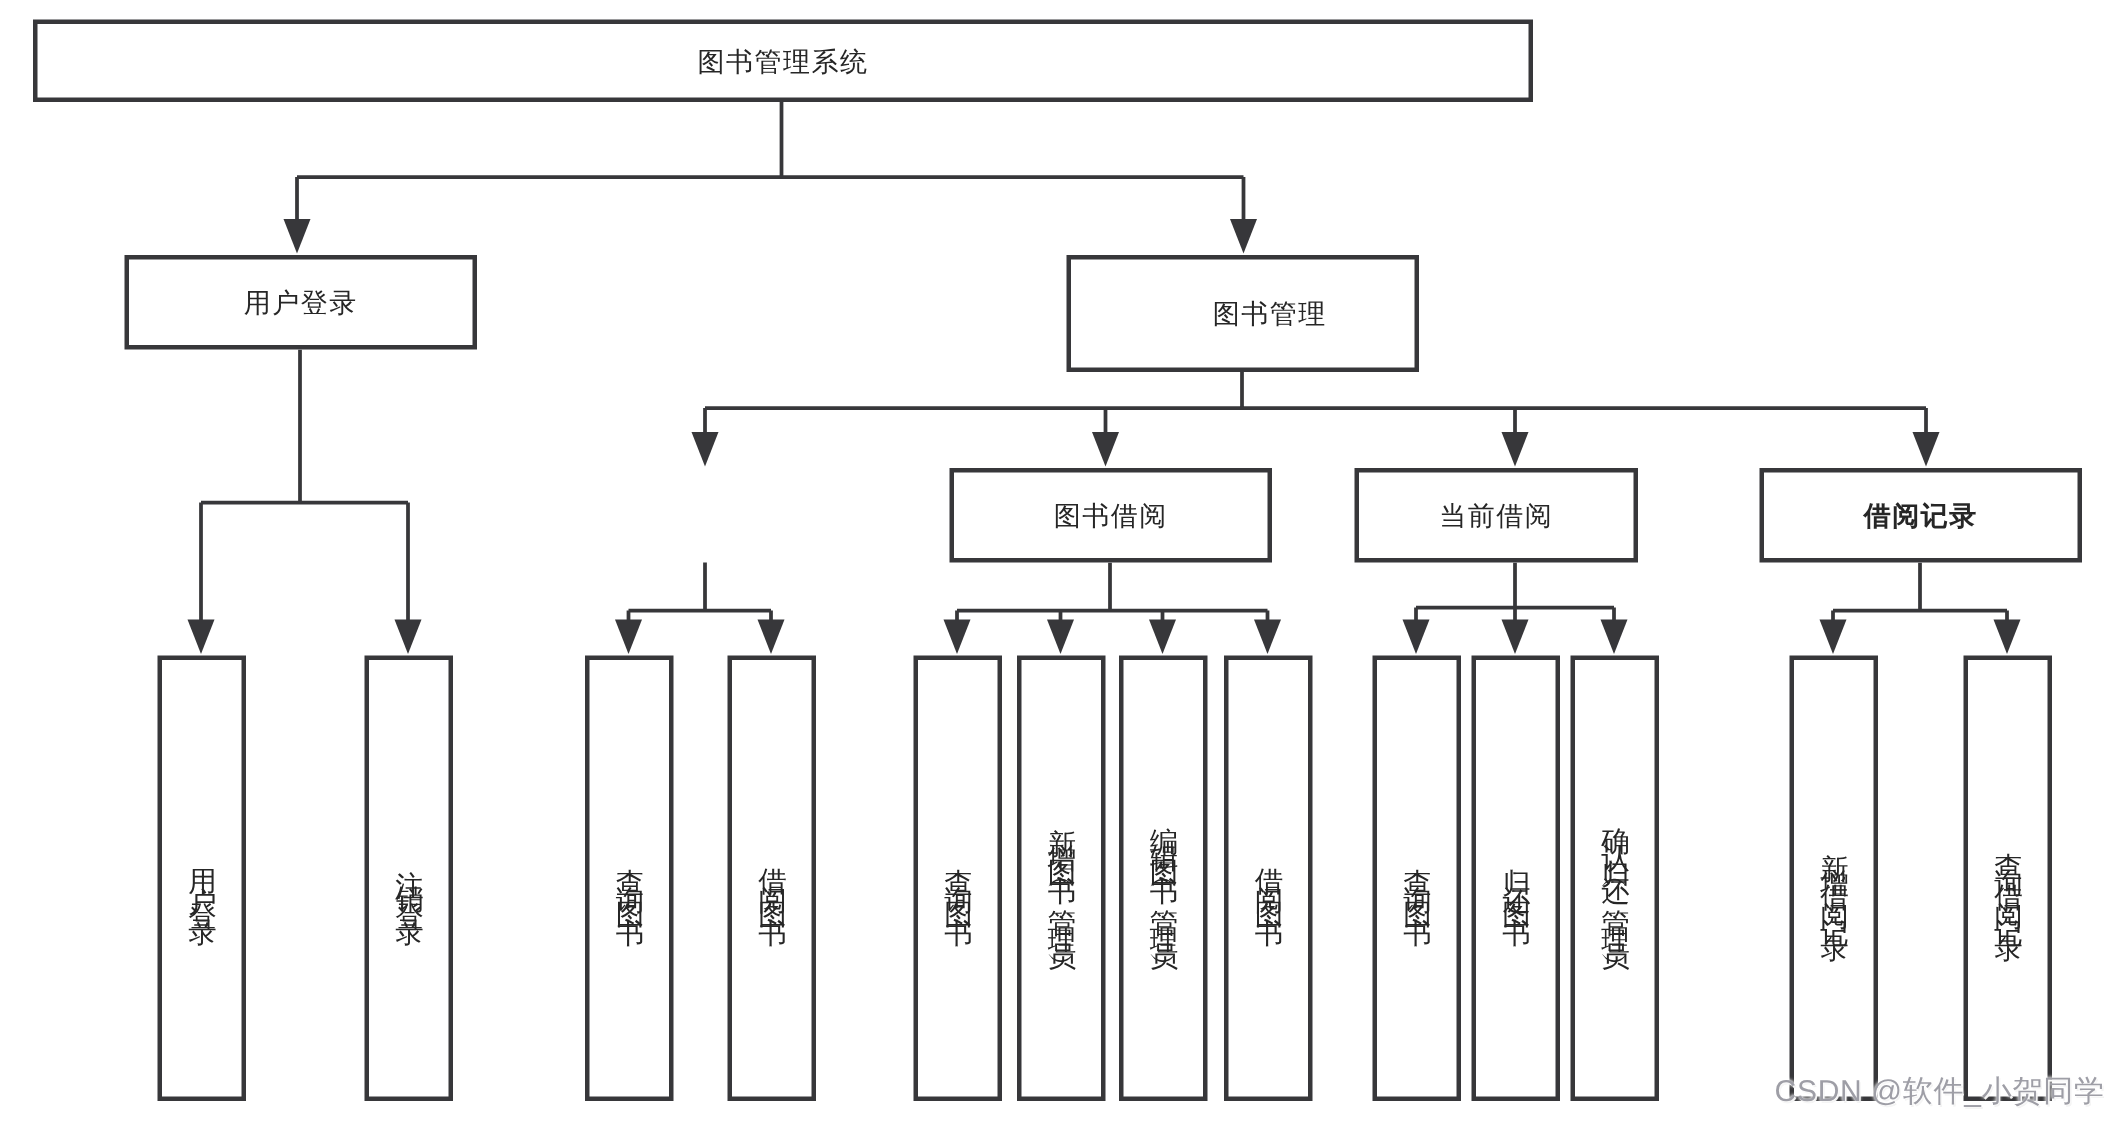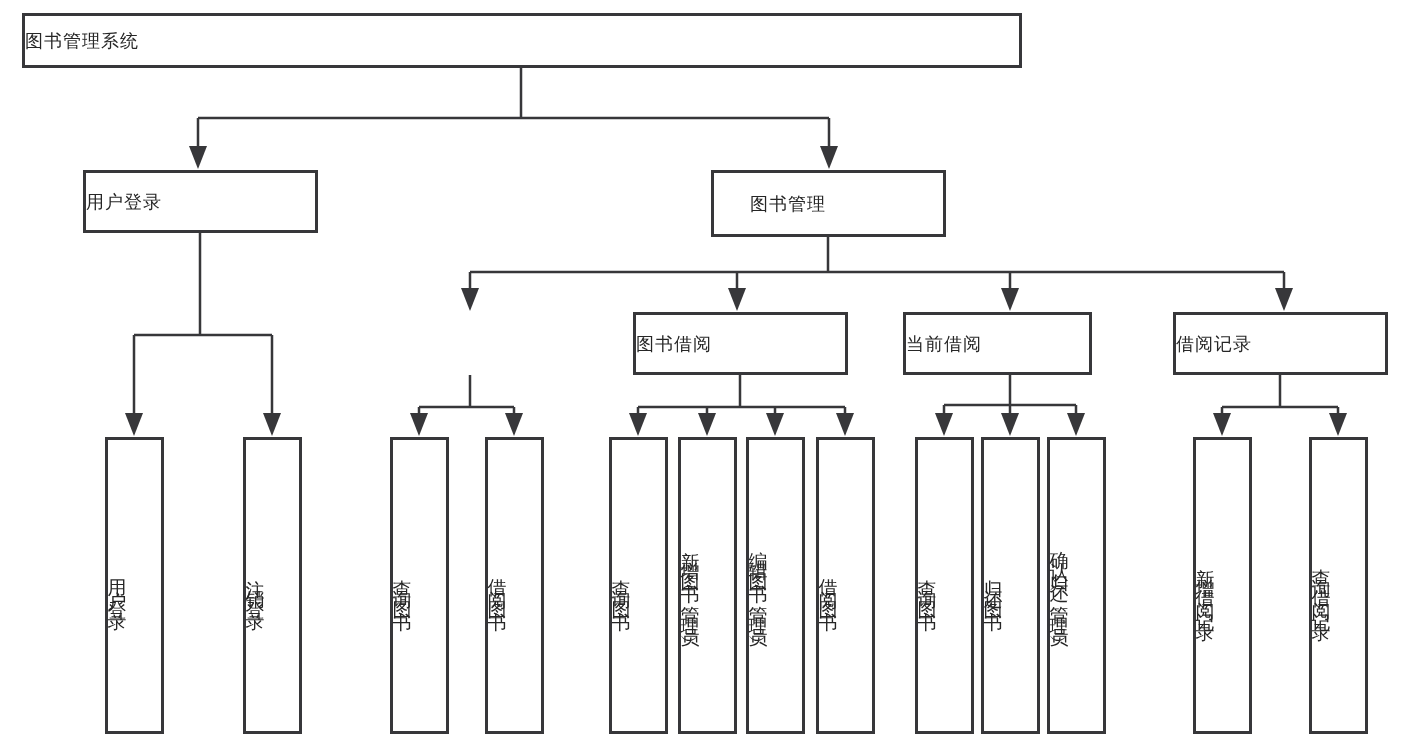--- a/index.html
+++ b/index.html
@@ -40,7 +40,7 @@
     background: #ffffff;
     display: flex;
     align-items: center;
-    justify-content: flex-start;
+    justify-content: center;
     z-index: 1;
   }
   .hbox {

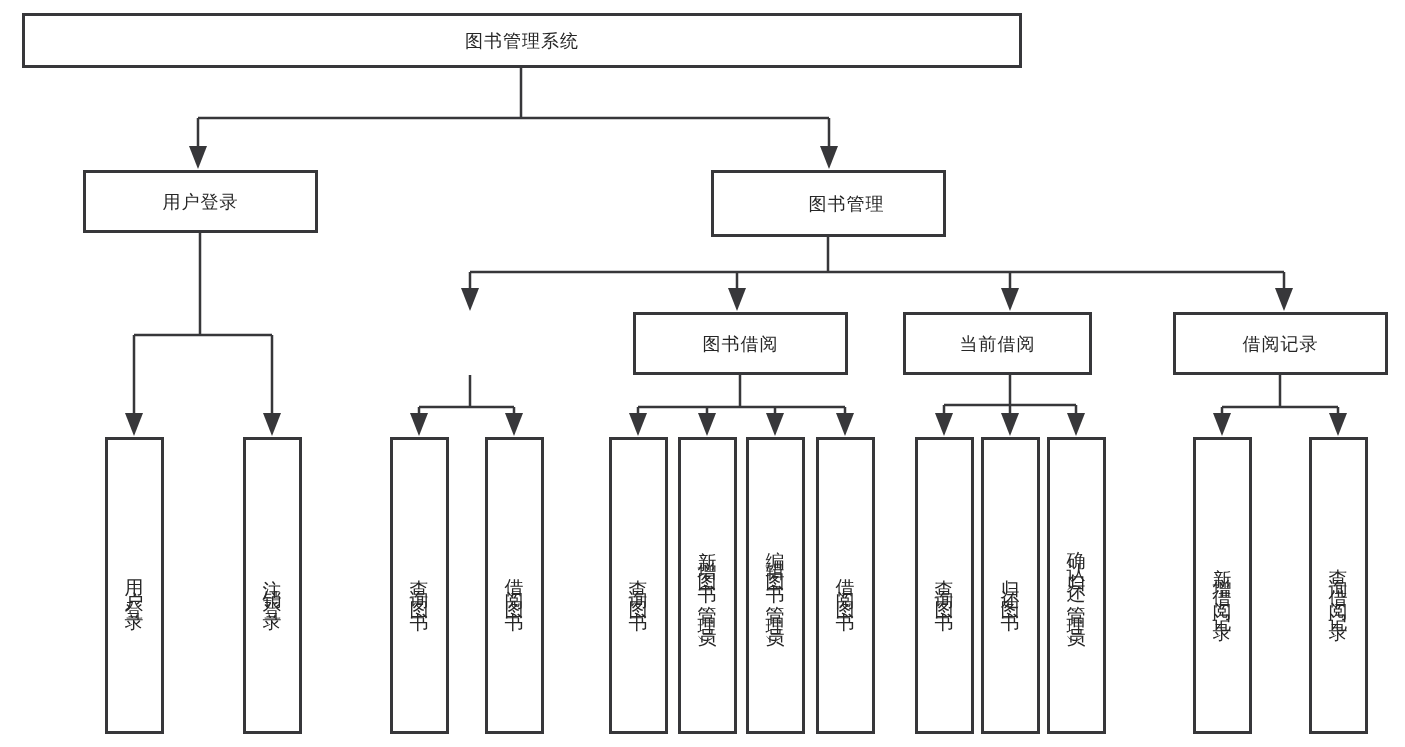--- a/index.html
+++ b/index.html
@@ -119,7 +119,7 @@
   <div class="box hbox" style="left:83px; top:170px; width:235px; height:63px;">
     <span>用户登录</span>
   </div>
-  <div class="box hbox" style="left:711px; top:170px; width:235px; height:67px;padding-left:36px;">
+  <div class="box hbox" style="left:711px; top:170px; width:235px; height:78px;padding-left:36px;">
     <span>图书管理</span>
   </div>
 

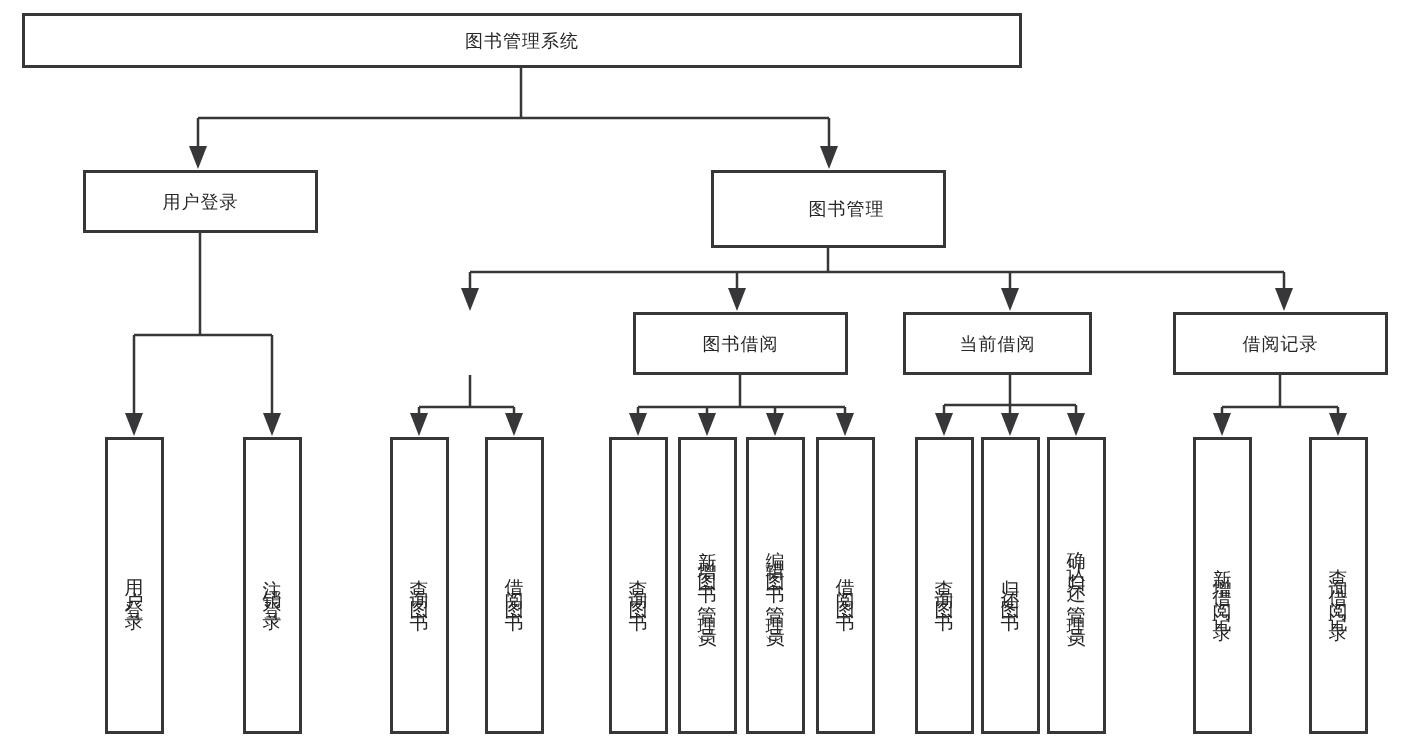--- a/index.html
+++ b/index.html
@@ -129,7 +129,7 @@
   <div class="box hbox" style="left:903px; top:312px; width:189px; height:63px;">
     <span>当前借阅</span>
   </div>
-  <div class="box hbox" style="left:1173px; top:312px; width:215px; height:63px;">
+  <div class="box hbox" style="left:1173px; top:312px; width:215px; height:63px;font-weight:bold;">
     <span>借阅记录</span>
   </div>
 

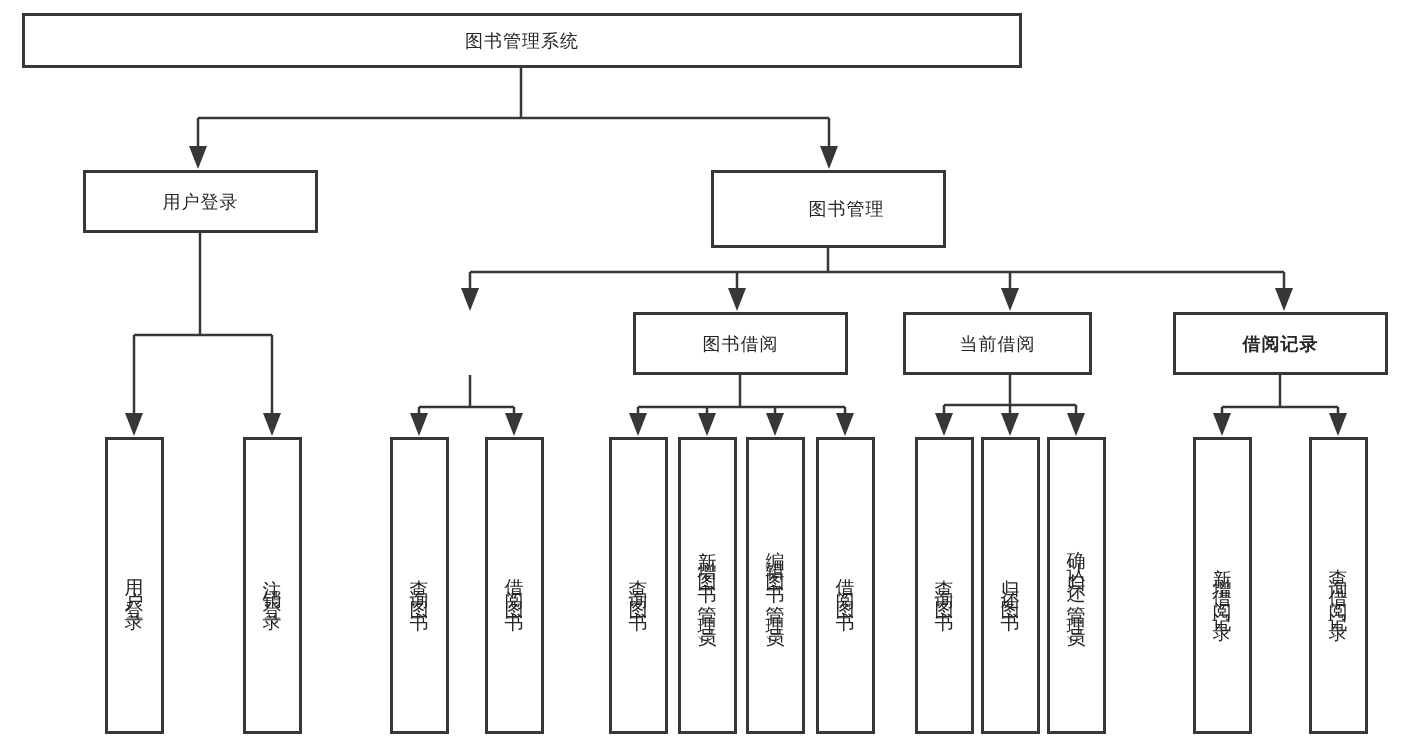--- a/index.html
+++ b/index.html
@@ -177,6 +177,7 @@
     <span class="vtext">查询借阅记录</span>
   </div>
 
+  <div class="watermark">CSDN @软件_小贺同学</div>
 
 </div>
 

